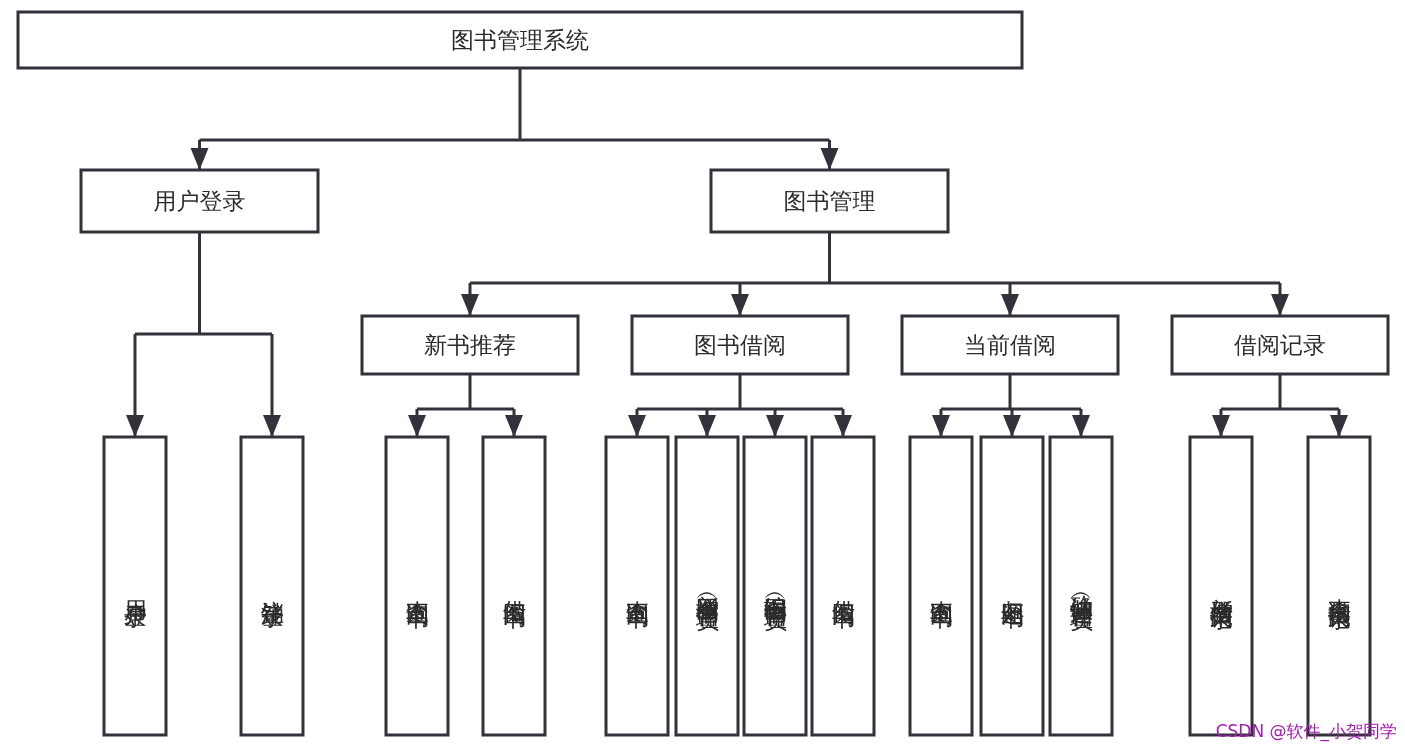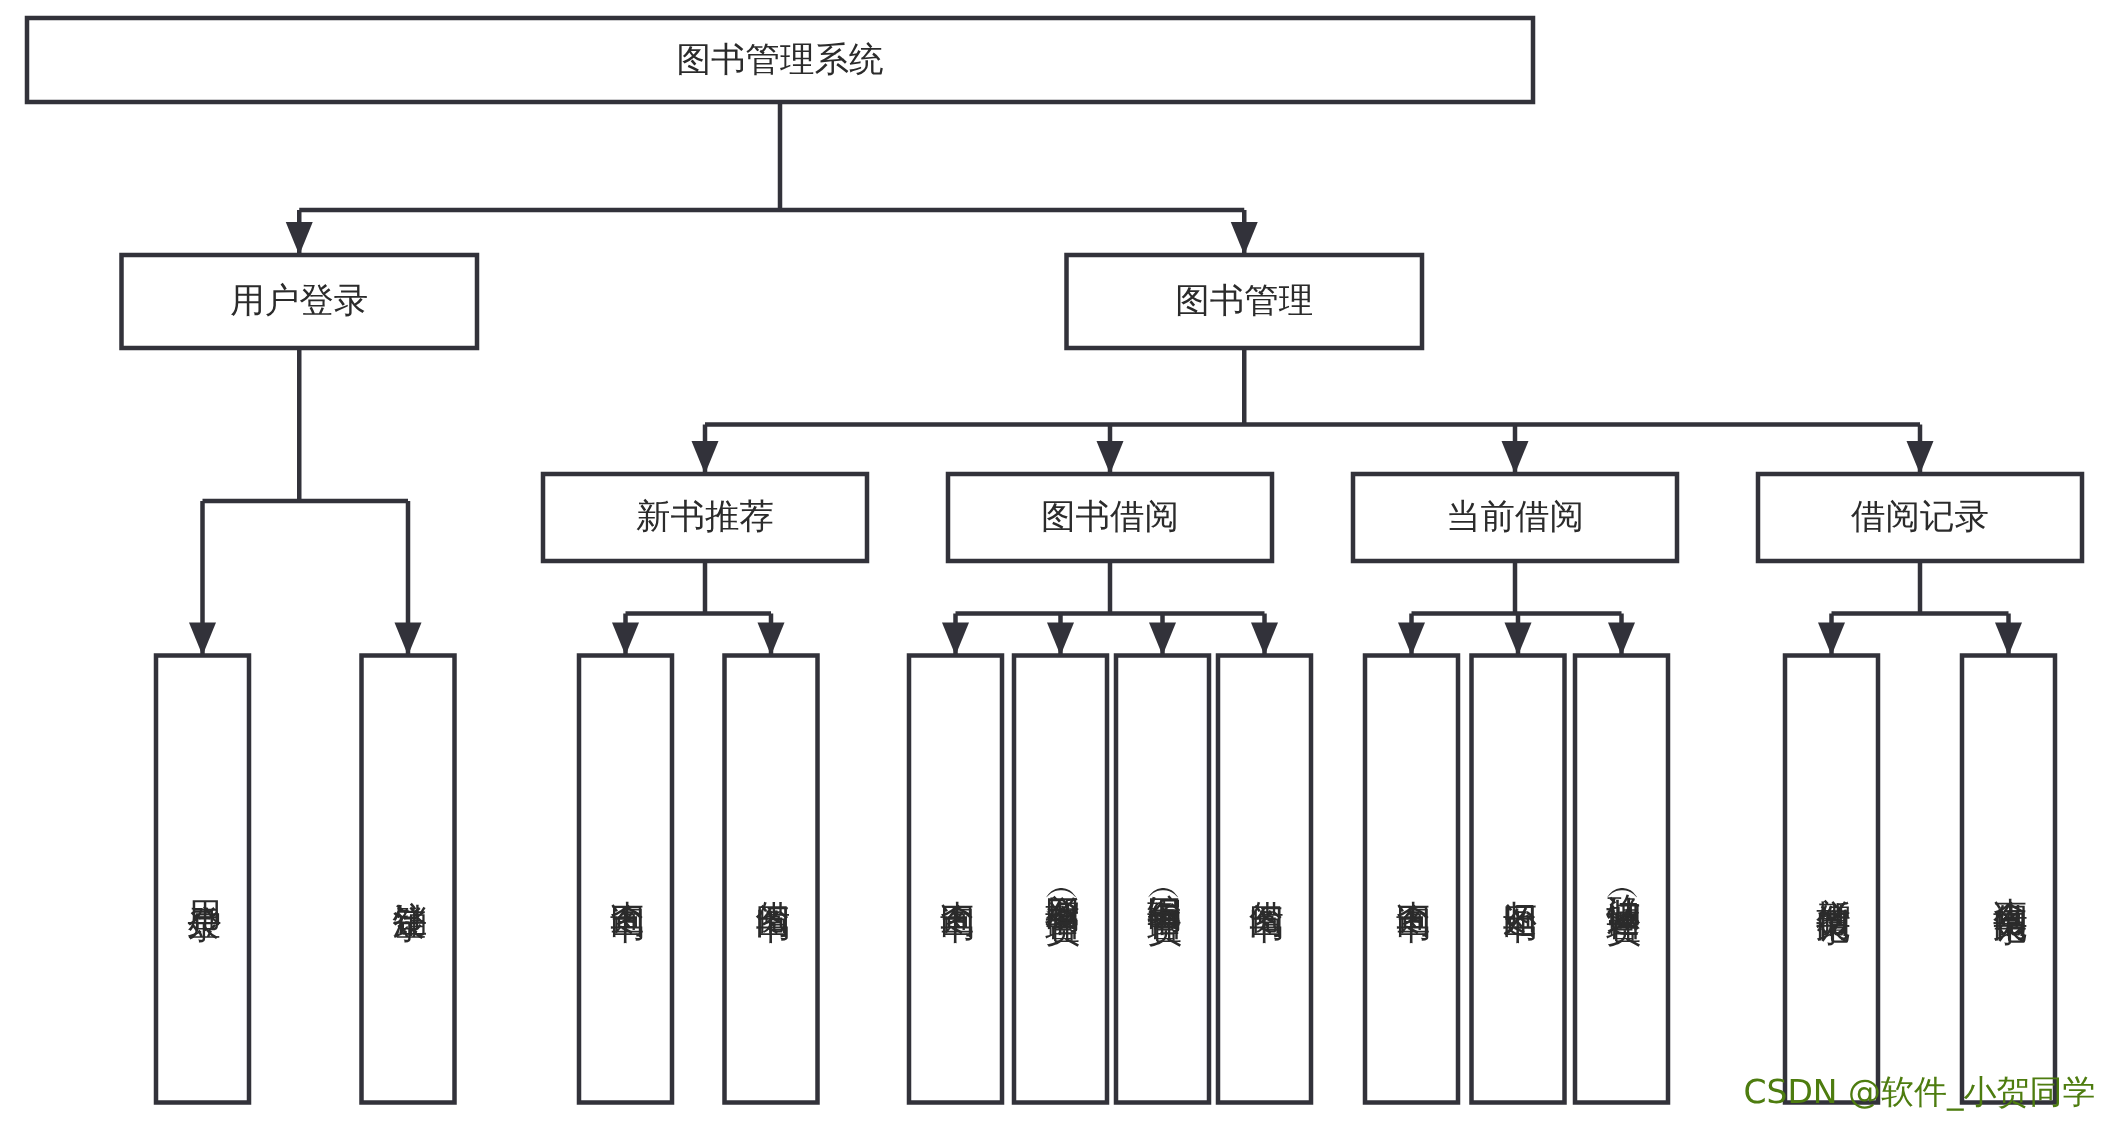--- a/index.html
+++ b/index.html
@@ -70,8 +70,8 @@
     right: 8px;
     bottom: 4px;
     font-family: "DejaVu Sans", "Liberation Sans", sans-serif;
-    font-size: 22px;
-    color: #4d7c0f;
+    font-size: 17px;
+    color: #a21caf;
     white-space: nowrap;
   }
 </style>

